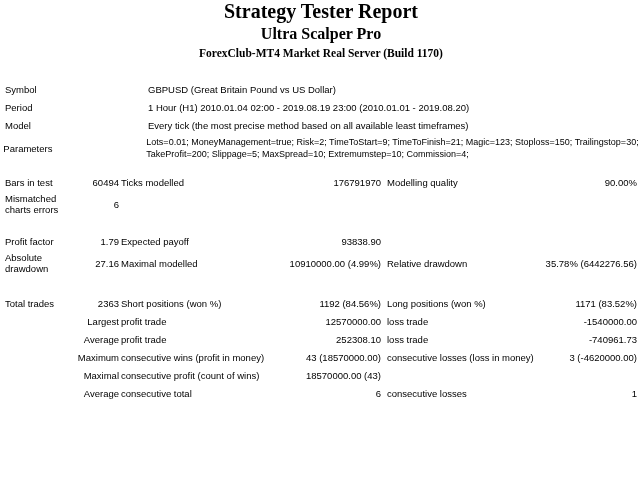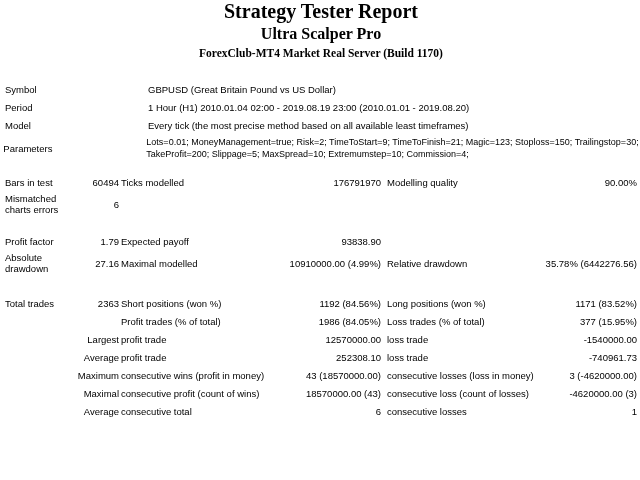--- a/index.html
+++ b/index.html
@@ -152,20 +152,6 @@
         </div>
     </div>
 
-    <div class="srow">
-      <div class="s1">
-          <span class="lab"></span>
-          <span class="val"></span>
-        </div>
-      <div class="s2">
-          <span class="lab">Profit trades (% of total)</span>
-          <span class="val">1986 (84.05%)</span>
-        </div>
-      <div class="s3">
-          <span class="lab">Loss trades (% of total)</span>
-          <span class="val">377 (15.95%)</span>
-        </div>
-    </div>
 
     <div class="srow">
       <div class="s1">

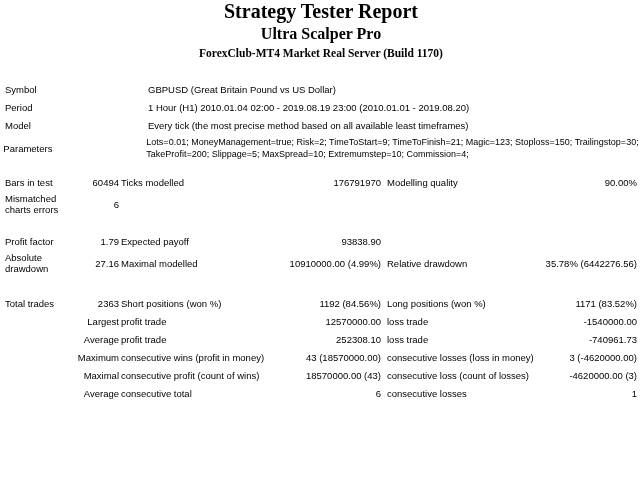--- a/index.html
+++ b/index.html
@@ -207,10 +207,6 @@
           <span class="lab">consecutive profit (count of wins)</span>
           <span class="val">18570000.00 (43)</span>
         </div>
-      <div class="s3">
-          <span class="lab">consecutive loss (count of losses)</span>
-          <span class="val">-4620000.00 (3)</span>
-        </div>
     </div>
 
     <div class="srow">

